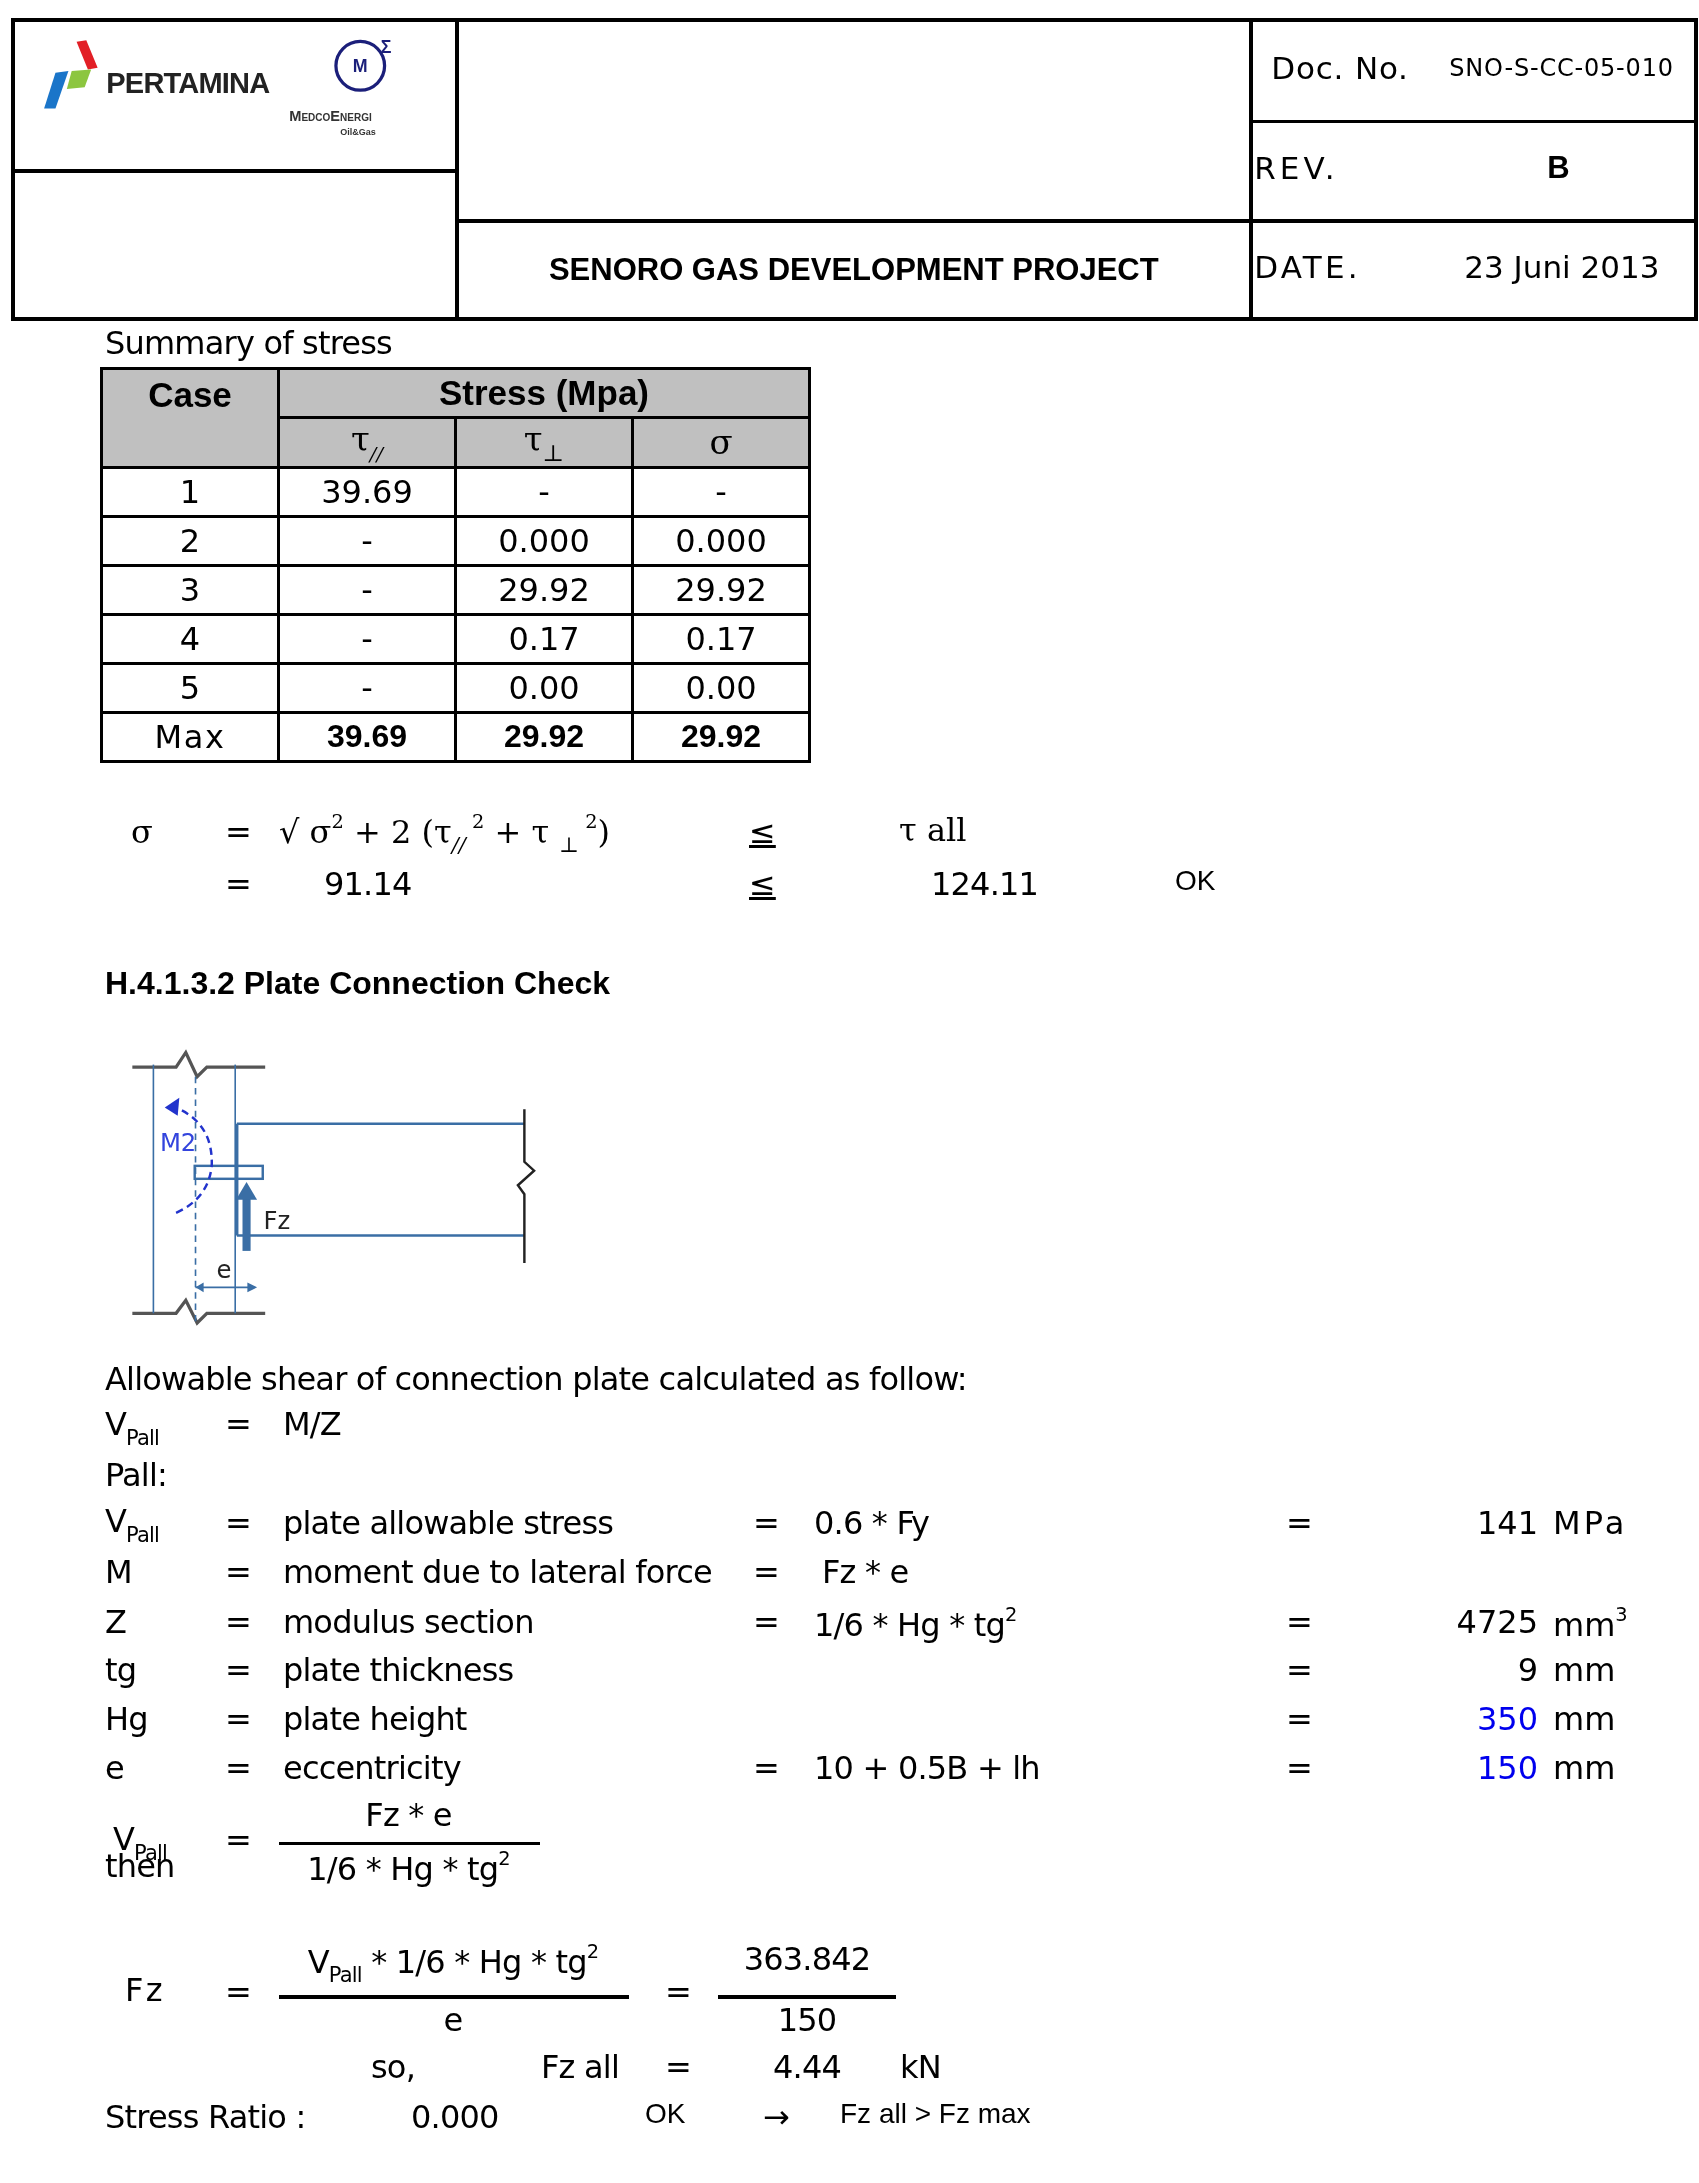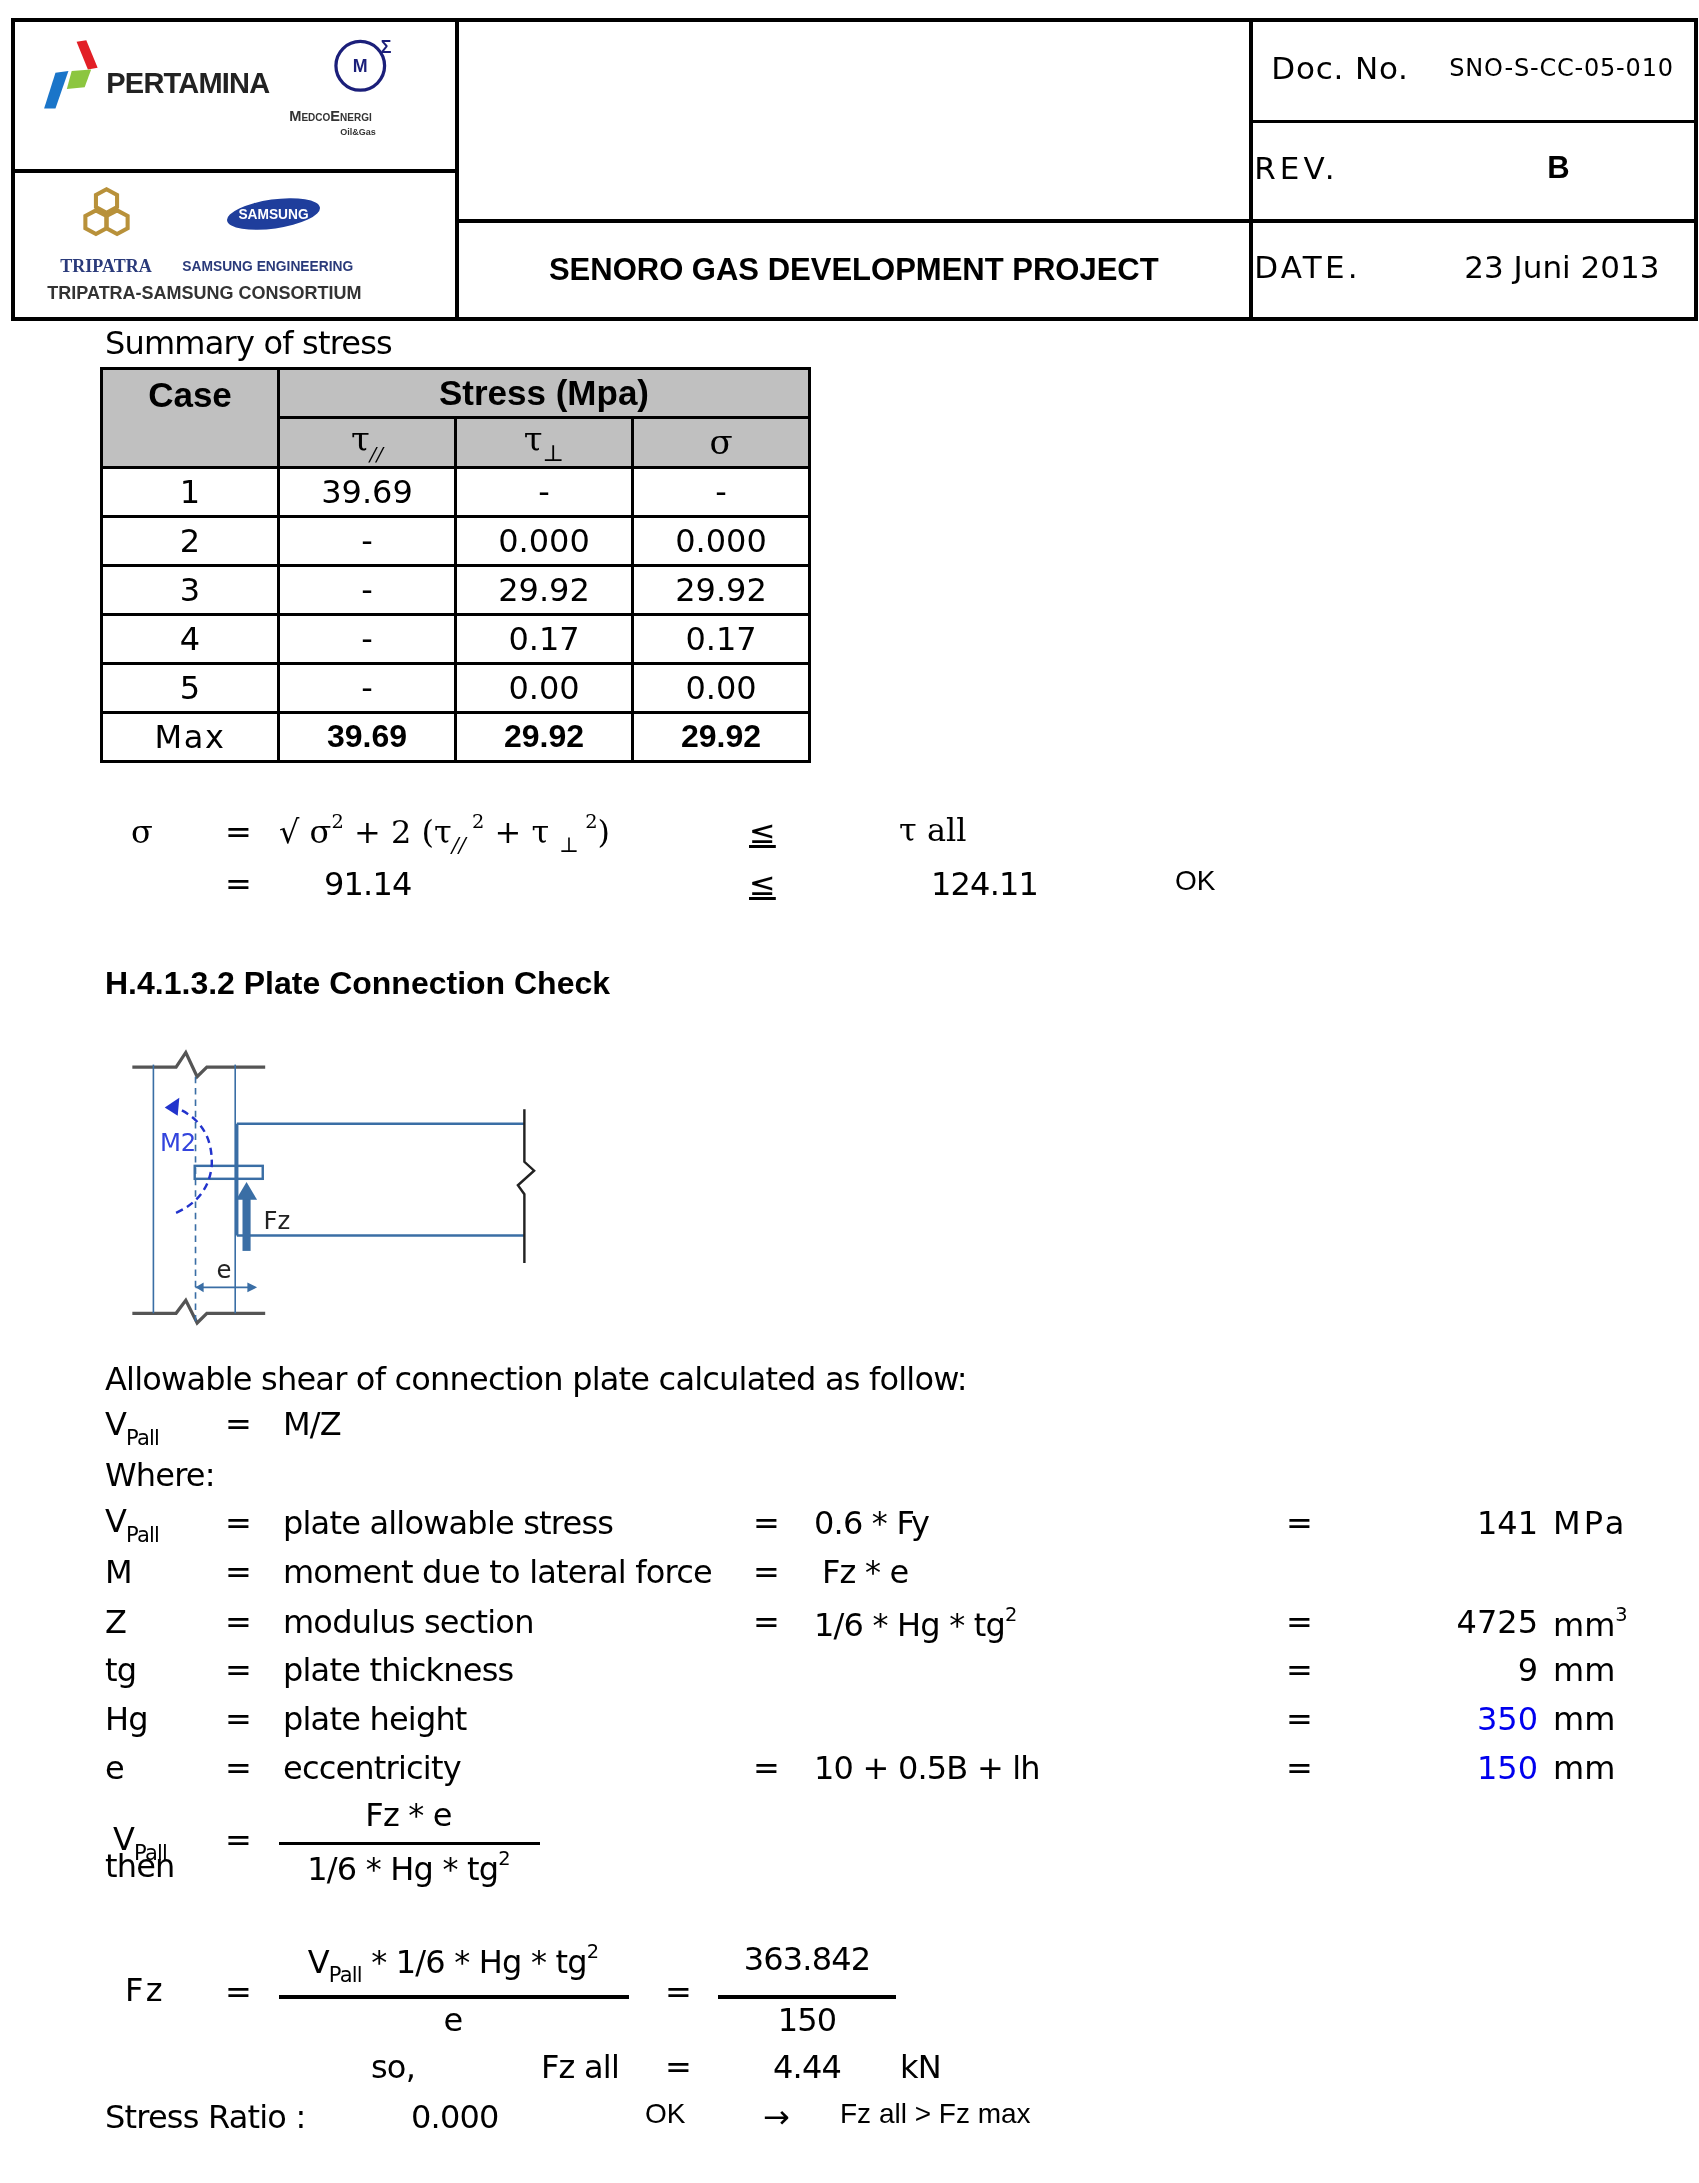--- a/index.html
+++ b/index.html
@@ -71,20 +71,6 @@
     <div class="abs logo-small" style="left:325px; top:105px; font-size:9px;">Oil&amp;Gas</div>
   </div>
 
-  <div class="abs" style="left:0; top:151px; width:440px; height:144px;">
-    <svg class="abs" style="left:63px; top:13px;" width="57" height="65" viewBox="0 0 70 80">
-      <polygon points="35,4 48,11 48,26 35,33 22,26 22,11" fill="none" stroke="#b8913a" stroke-width="5"></polygon>
-      <polygon points="22,30 35,37 35,52 22,59 9,52 9,37" fill="none" stroke="#b8913a" stroke-width="5"></polygon>
-      <polygon points="48,30 61,37 61,52 48,59 35,52 35,37" fill="none" stroke="#b8913a" stroke-width="5"></polygon>
-    </svg>
-    <svg class="abs" style="left:210px; top:23px;" width="97" height="36" viewBox="0 0 120 44">
-      <ellipse cx="60" cy="22" rx="58" ry="18" transform="rotate(-8 60 22)" fill="#1f3e9c"></ellipse>
-      <text x="60" y="28" font-family="Liberation Sans, sans-serif" font-weight="bold" font-size="17" fill="#ffffff" text-anchor="middle">SAMSUNG</text>
-    </svg>
-    <div class="abs" style="left:45px; top:83px; font-family:'Liberation Serif', serif; font-weight:bold; font-size:18px; color:#2a3a7a;">TRIPATRA</div>
-    <div class="abs logo-small" style="left:167px; top:86px; font-size:13.8px; color:#2a3a7a;">SAMSUNG ENGINEERING</div>
-    <div class="abs logo-small" style="left:32px; top:110px; font-size:18px; color:#333;">TRIPATRA-SAMSUNG CONSORTIUM</div>
-  </div>
 
 
   <div class="hdr-cell" style="left:444px; top:201px; width:789px; height:94px;">

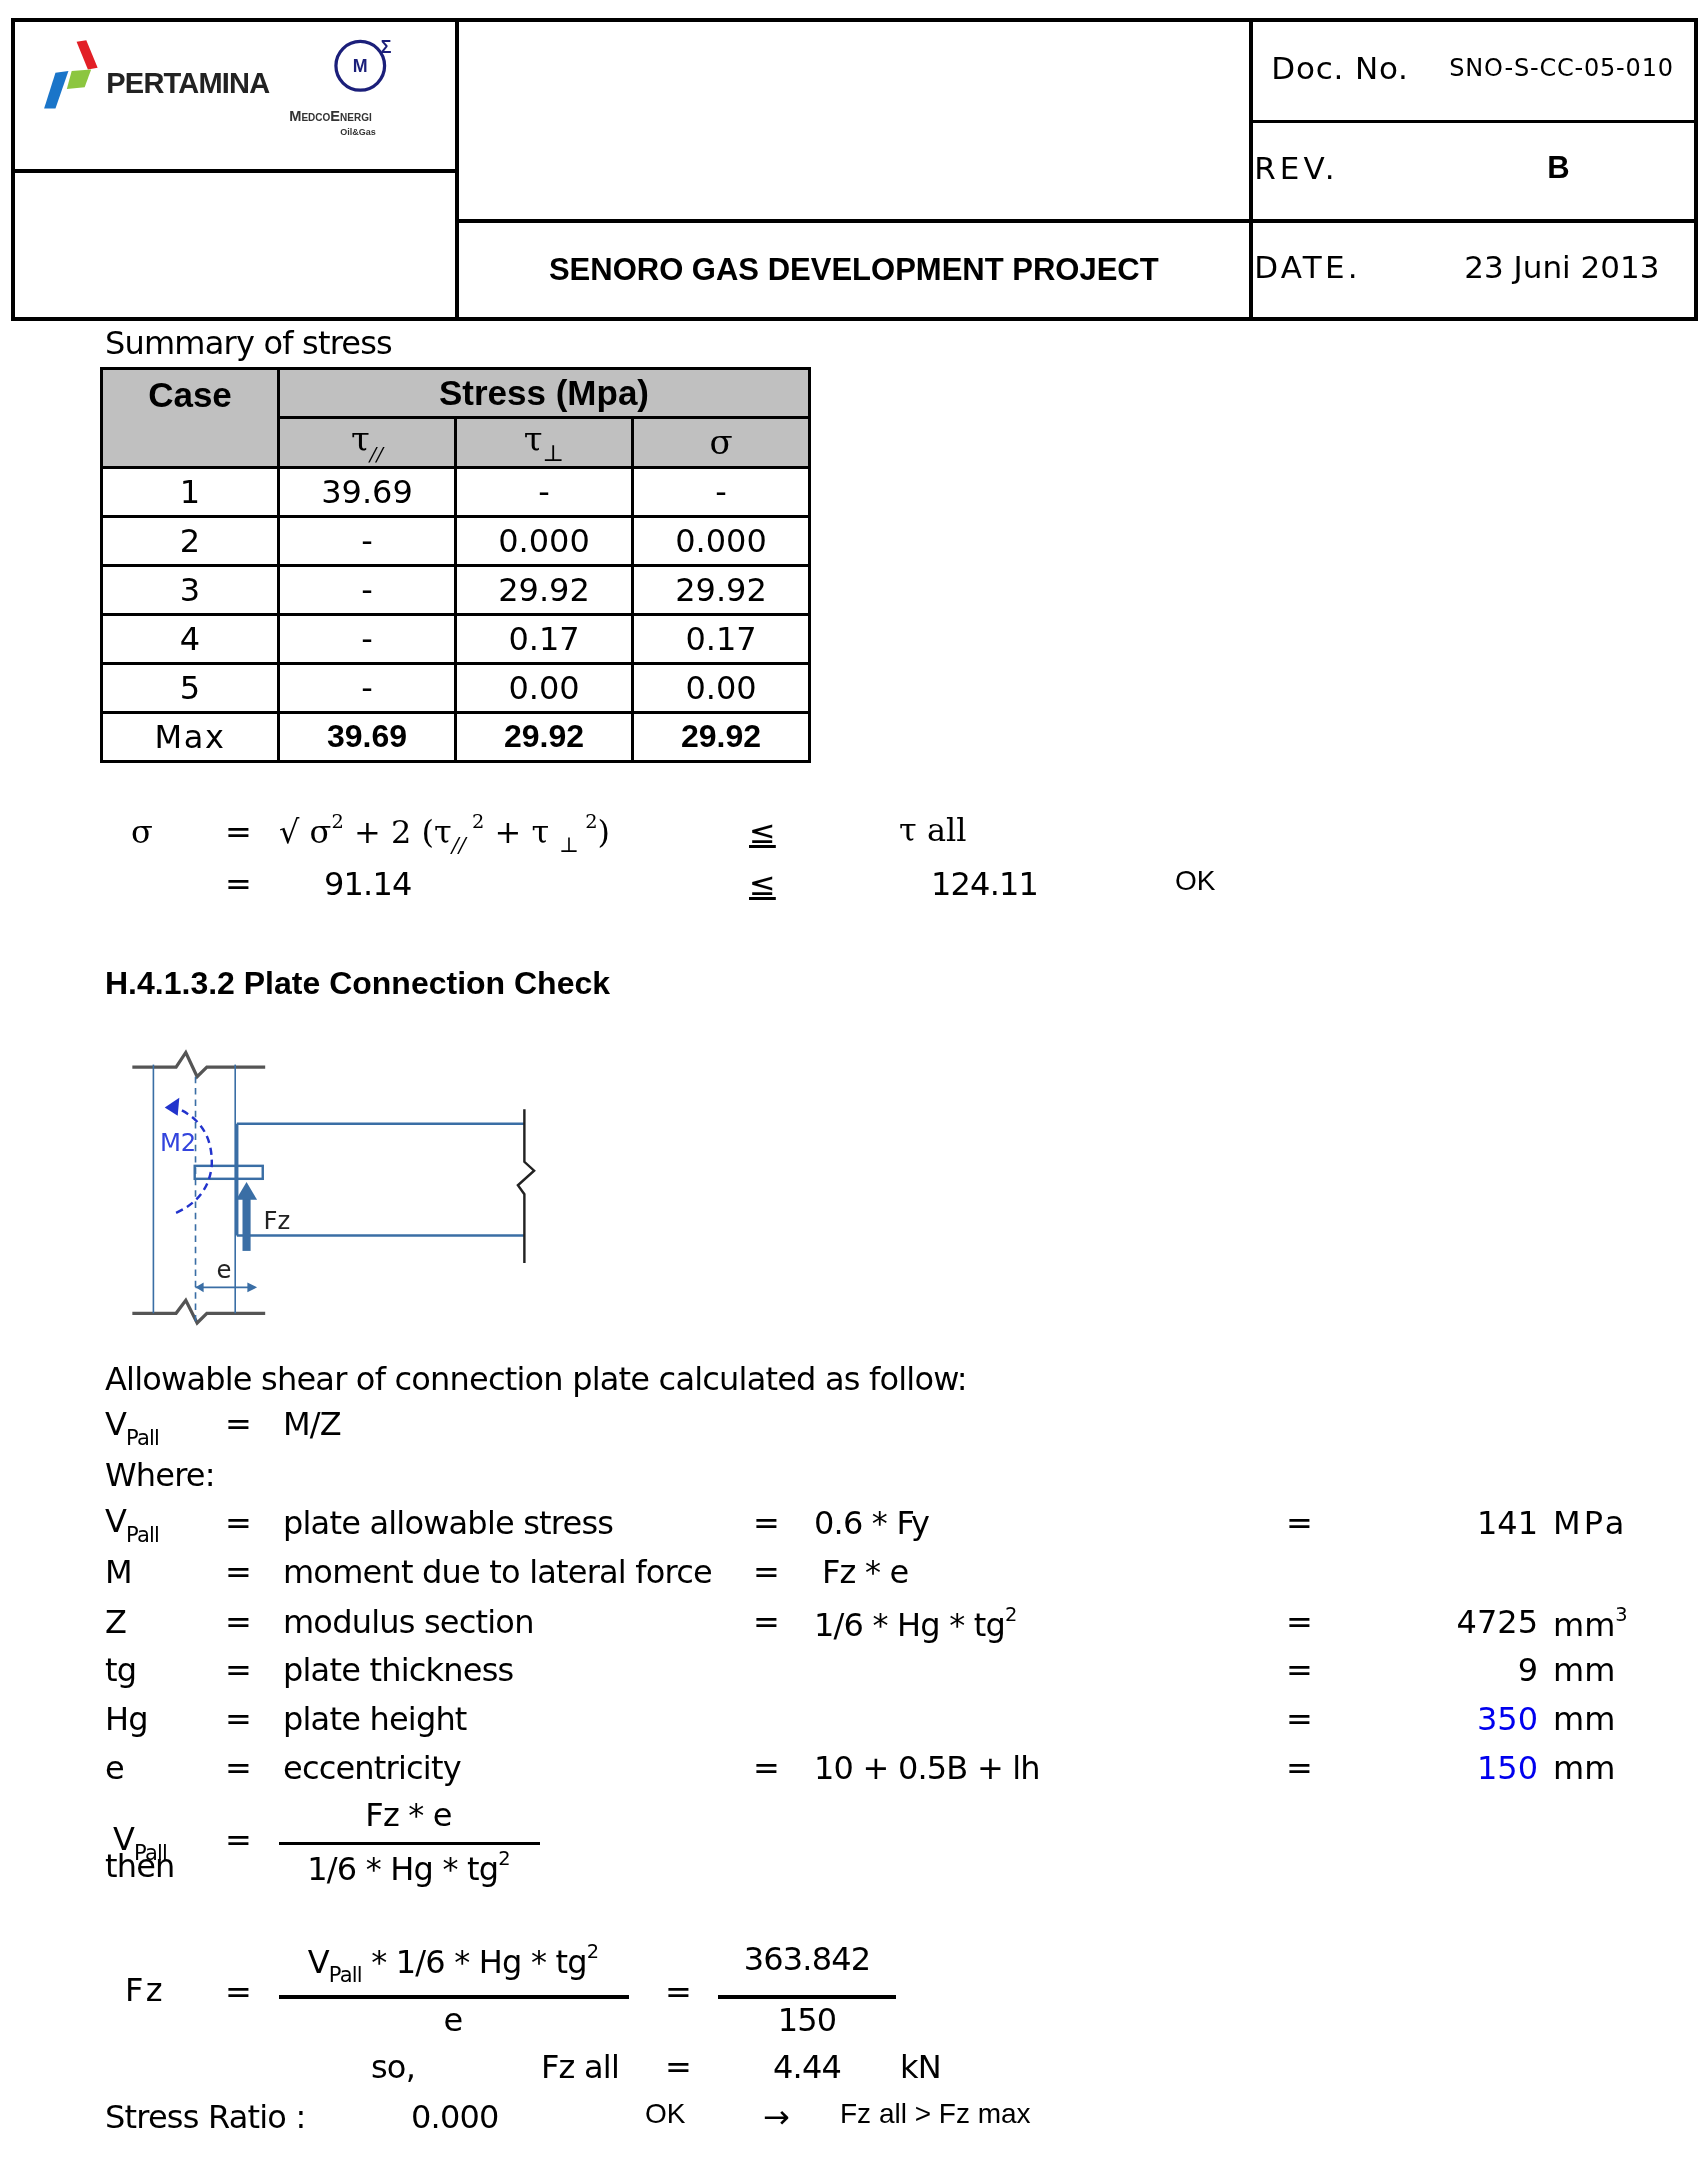--- a/index.html
+++ b/index.html
@@ -190,7 +190,7 @@
 <div class="abs ft" style="left:225px; top:1405px;">=</div>
 <div class="abs ft cond" style="left:283px; top:1405px;">M/Z</div>
 
-<div class="abs ft cond" style="left:105px; top:1456px;">Where:</div>
+<div class="abs ft cond" style="left:105px; top:1456px;">Pall:</div>
 
 <div class="abs ft cond" style="left:105px; top:1502px;"><span>V</span><span class="sub">Pall</span></div>
 <div class="abs ft" style="left:225px; top:1504px;">=</div>

